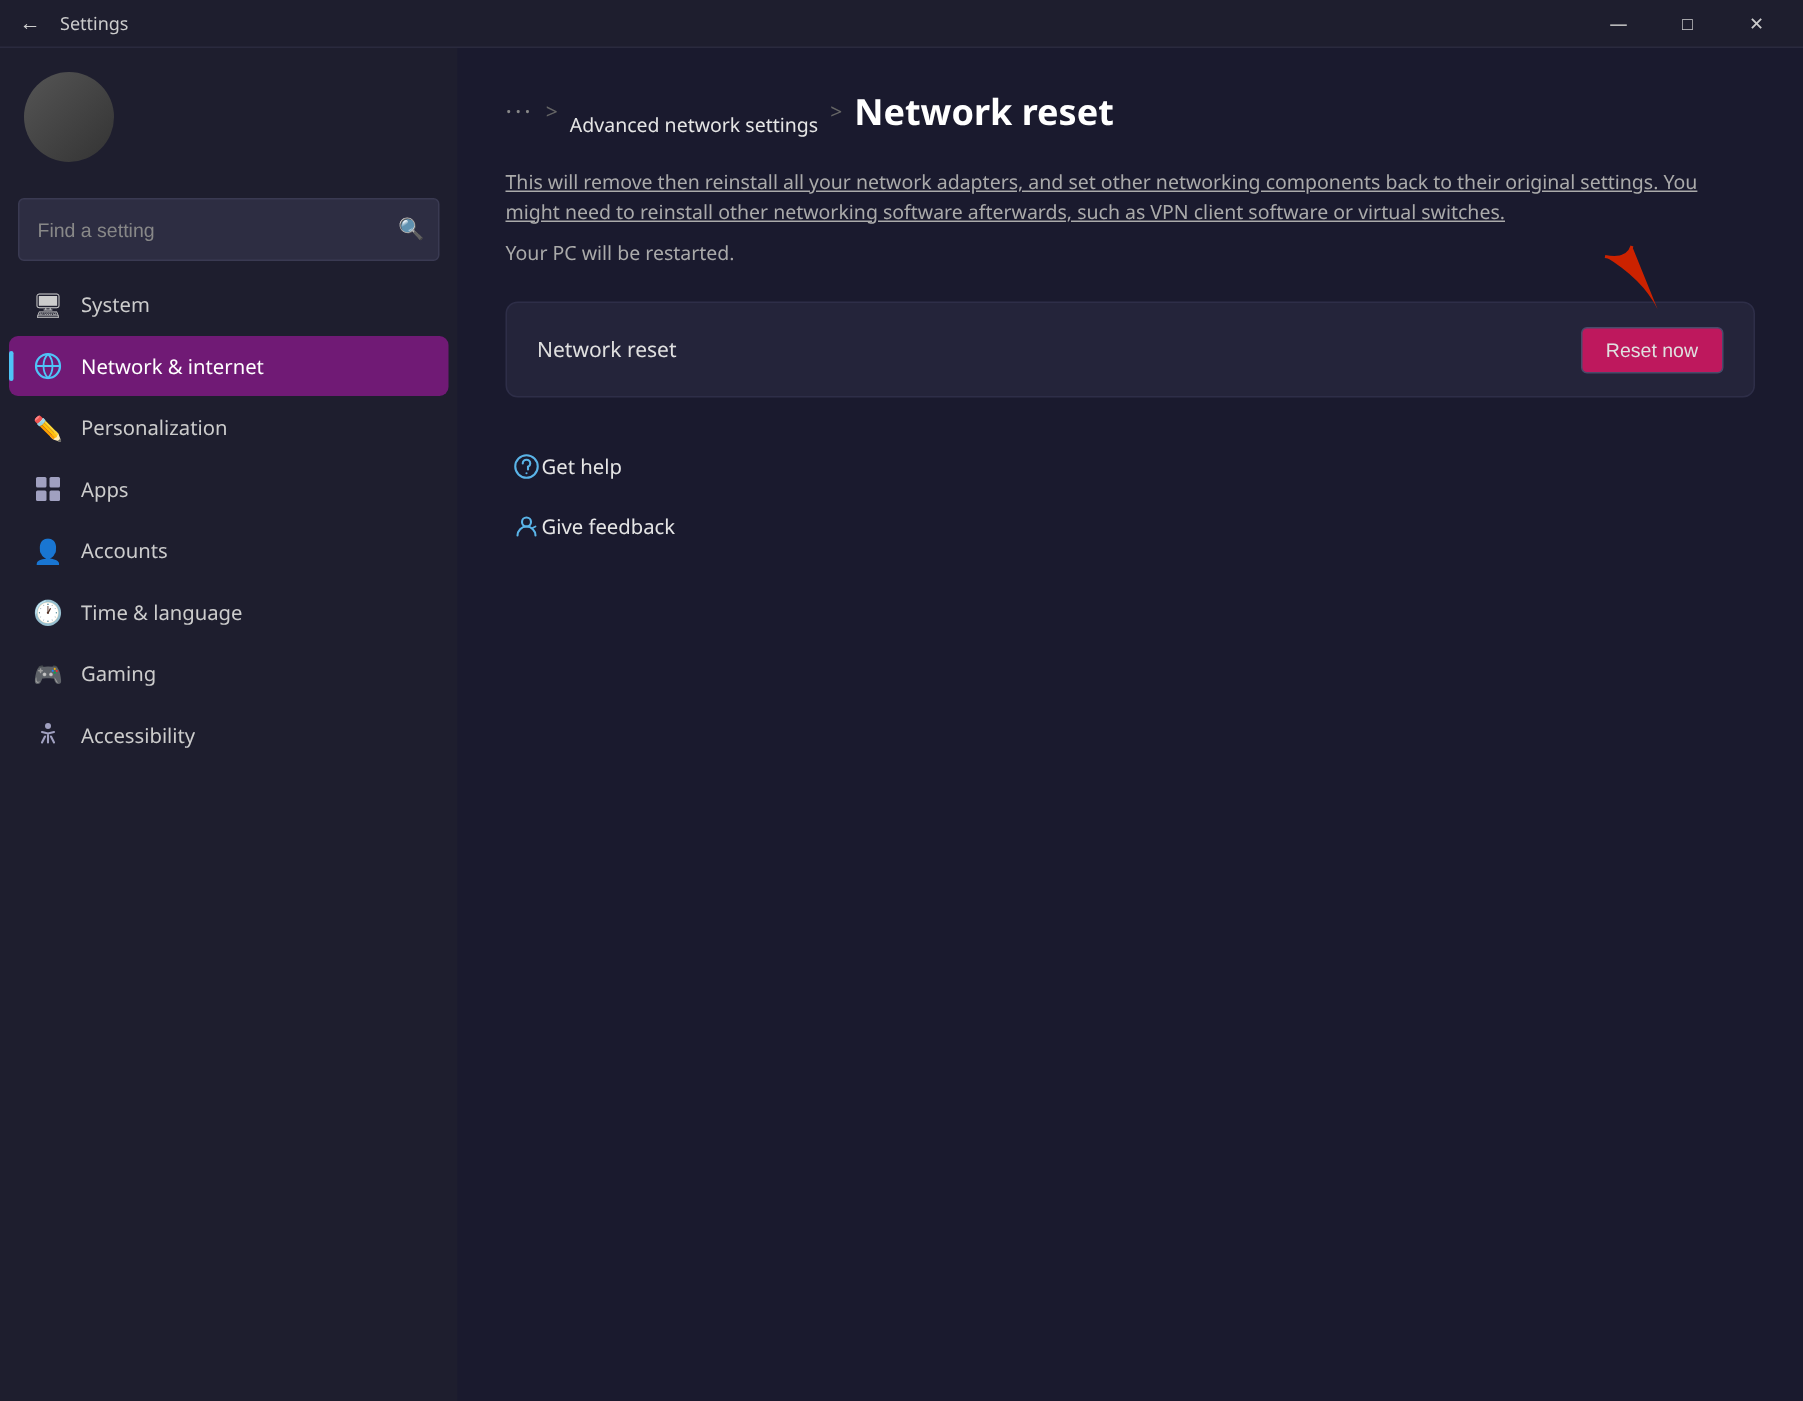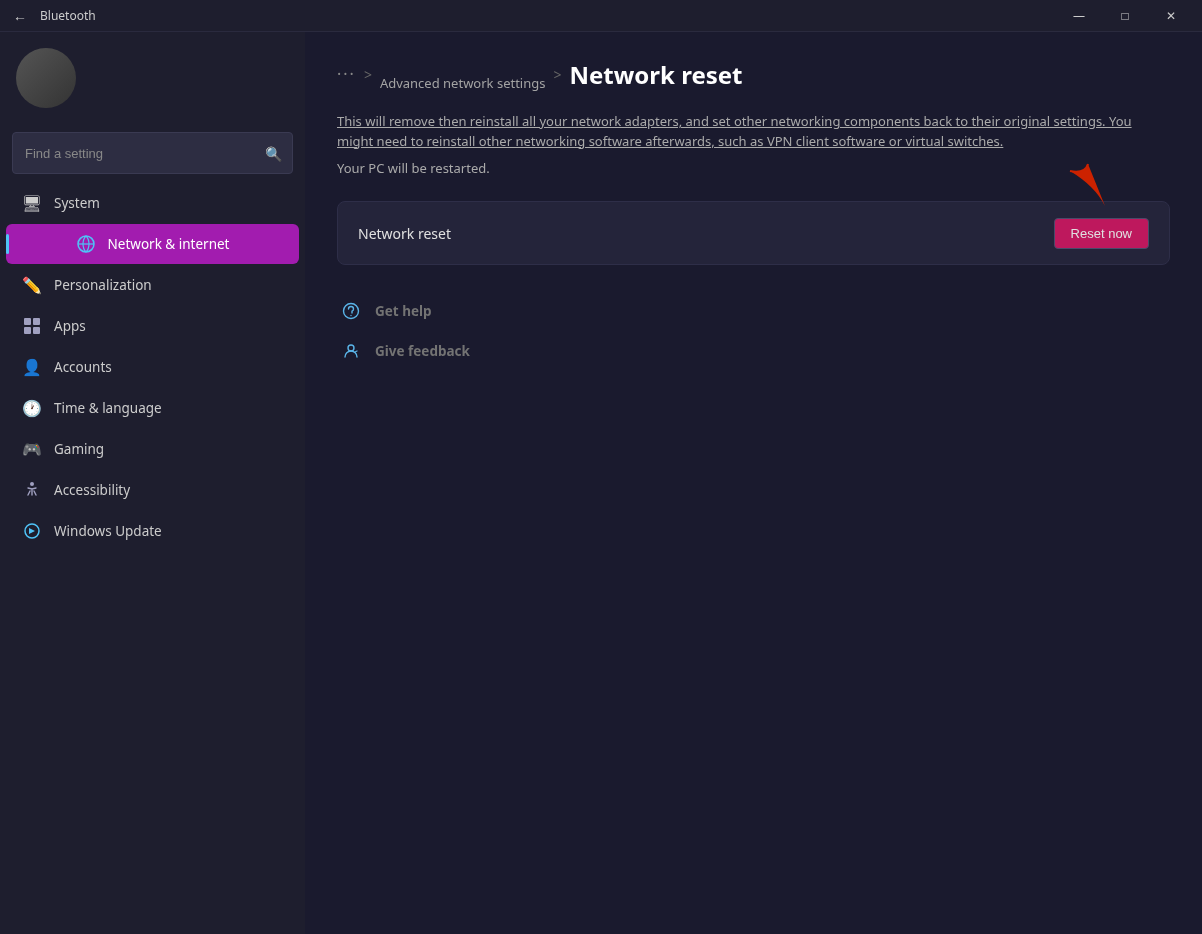--- a/index.html
+++ b/index.html
@@ -295,7 +295,7 @@
     <div class="titlebar-back">
       <span>←</span>
     </div>
-    <span class="titlebar-title">Bluetooth</span>
+    <span class="titlebar-title">Settings</span>
   </div>
   <div class="titlebar-controls">
     <div class="titlebar-btn">—</div>

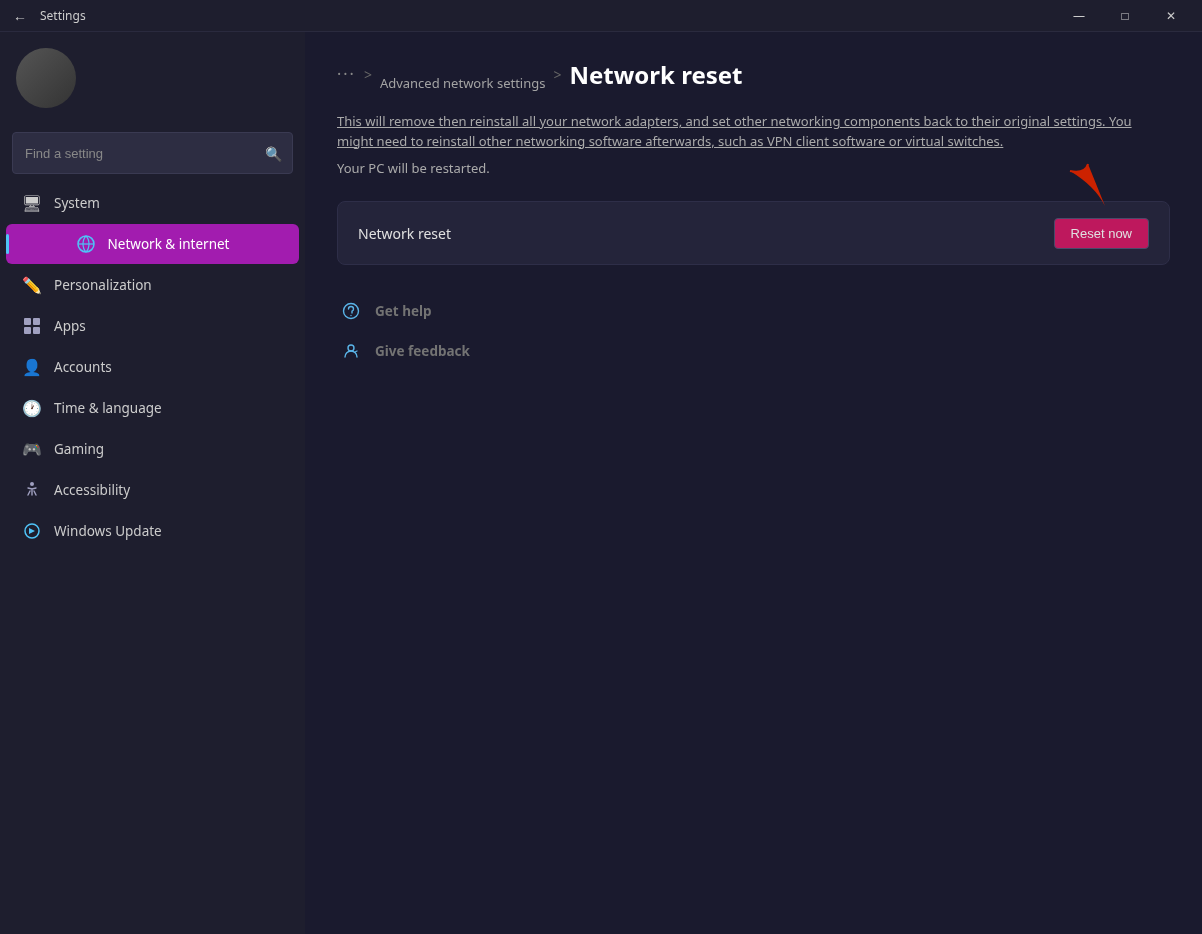--- a/index.html
+++ b/index.html
@@ -188,7 +188,7 @@
       font-size: 14px;
     }
     .breadcrumb-link {
-      color: #a3a3a3;
+      color: #e5e5e5;
       cursor: pointer;
       margin-top: 18px;
     }

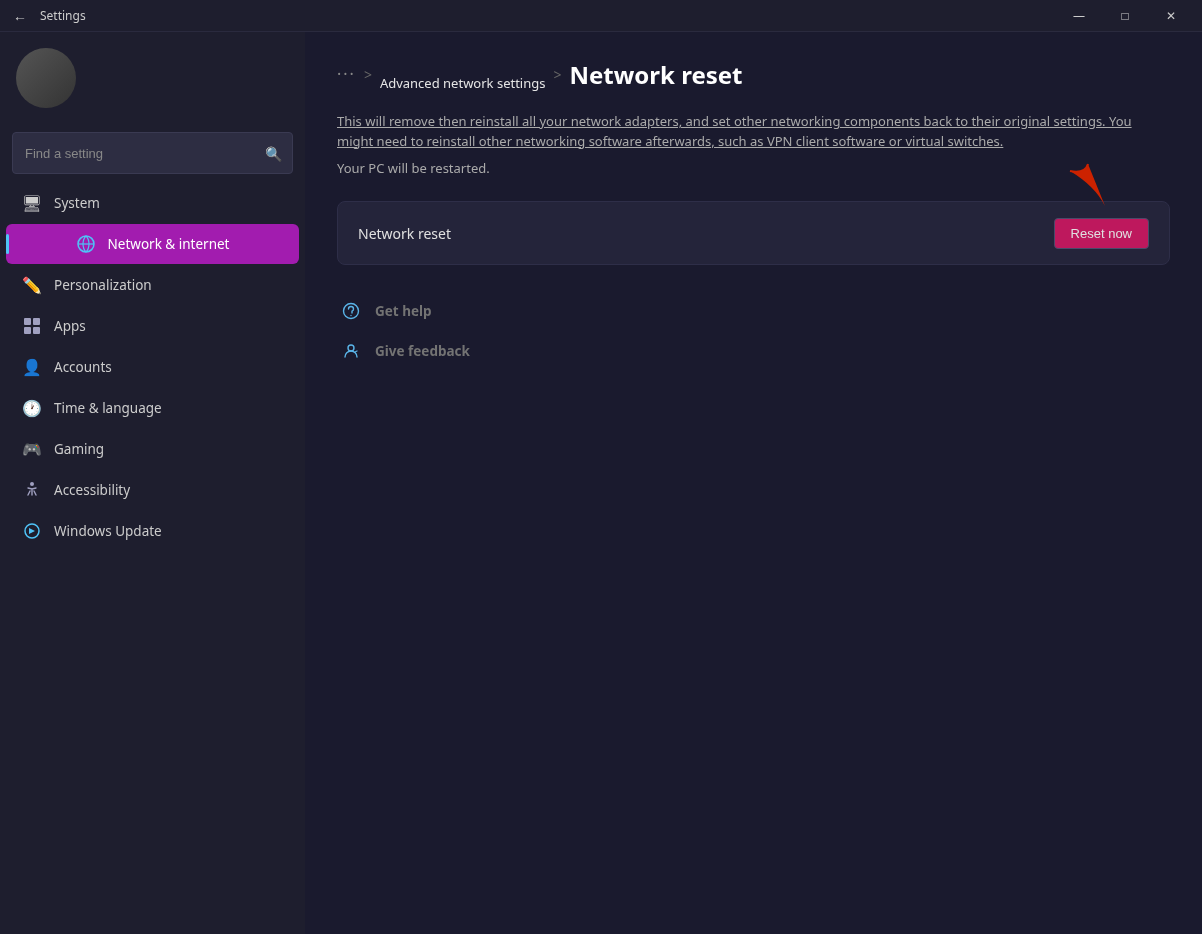--- a/index.html
+++ b/index.html
@@ -137,9 +137,8 @@
       position: relative;
     }
     .nav-item.active {
-      background: #a21caf;
+      background: #701a75;
       color: #fff;
-      justify-content: center;
     }
     .nav-item.active::before {
       content: '';

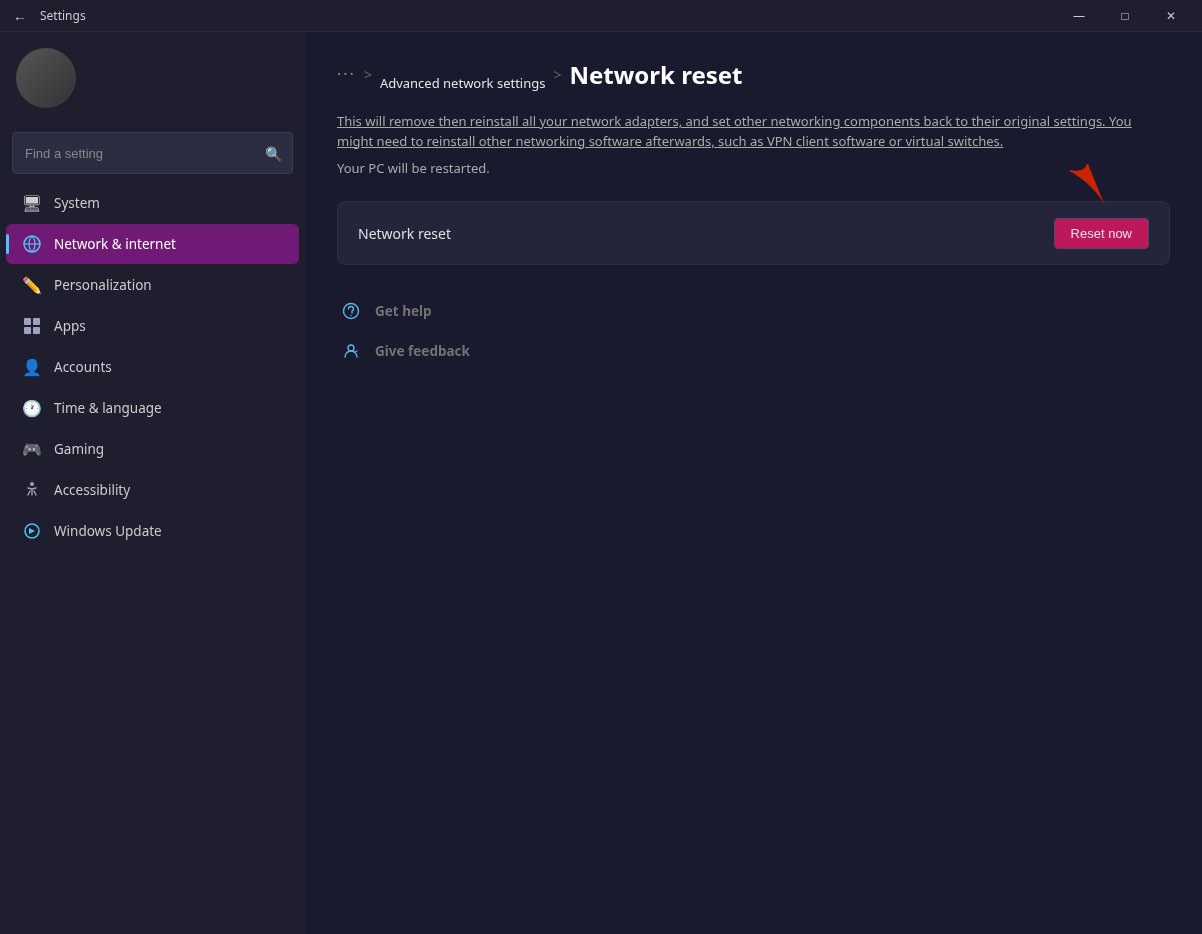--- a/index.html
+++ b/index.html
@@ -262,14 +262,13 @@
     .help-link {
       display: flex;
       align-items: center;
-      gap: 14px;
+      gap: 0;
       padding: 8px 4px;
       cursor: pointer;
       border-radius: 4px;
       font-size: 13.5px;
-      color: #737373;
+      color: #e5e5e5;
       text-decoration: none;
-      font-weight: bold;
     }
     .help-link-icon {
       width: 20px;

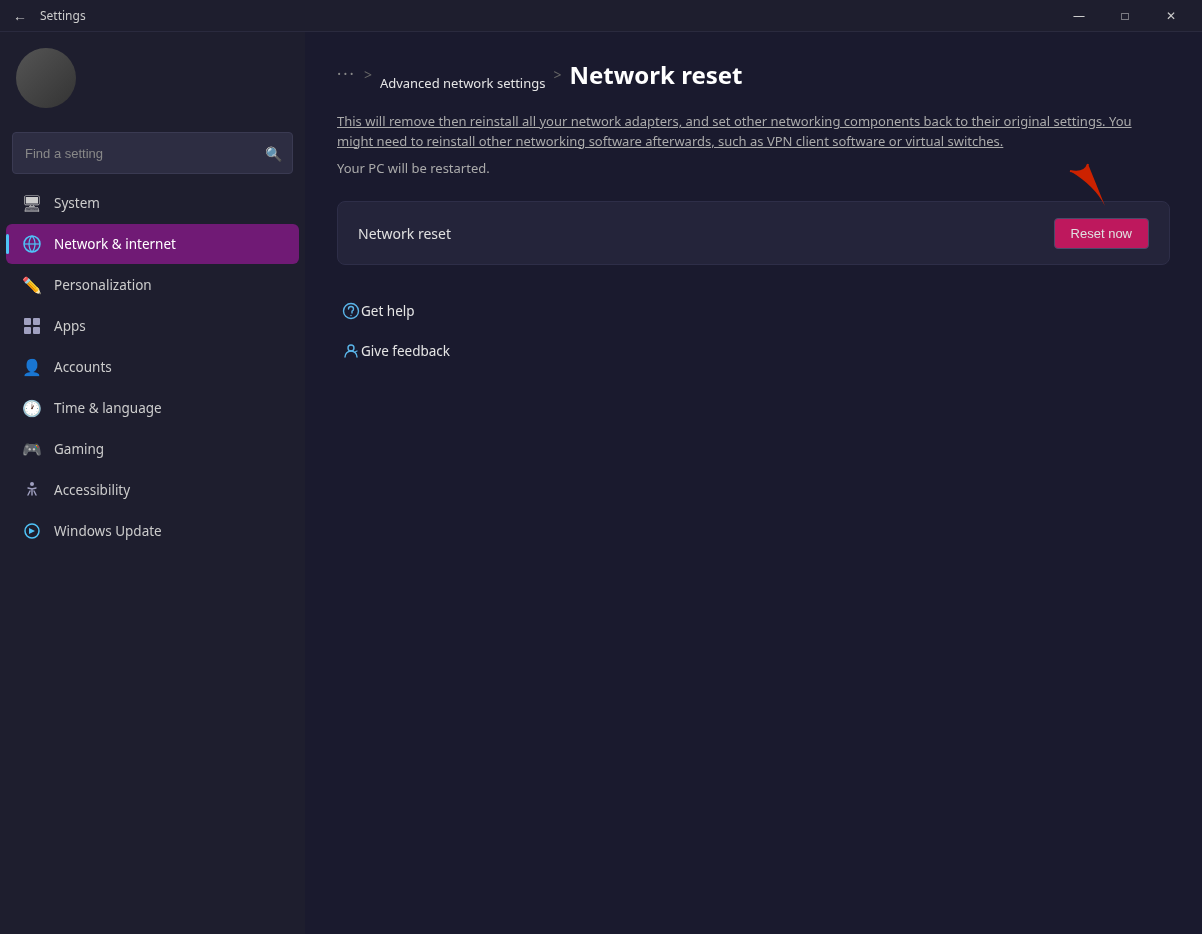--- a/index.html
+++ b/index.html
@@ -378,15 +378,6 @@
       </div>
 
 
-      <div class="nav-item">
-        <span class="nav-icon">
-          <svg width="18" height="18" viewBox="0 0 18 18" fill="none" stroke="#4fc3f7" stroke-width="1.5">
-            <circle cx="9" cy="9" r="7"></circle>
-            <path d="M6 6l6 3-6 3V6z" fill="#4fc3f7" stroke="none"></path>
-          </svg>
-        </span>
-        <span>Windows Update</span>
-      </div>
     </nav>
   </div>
 

